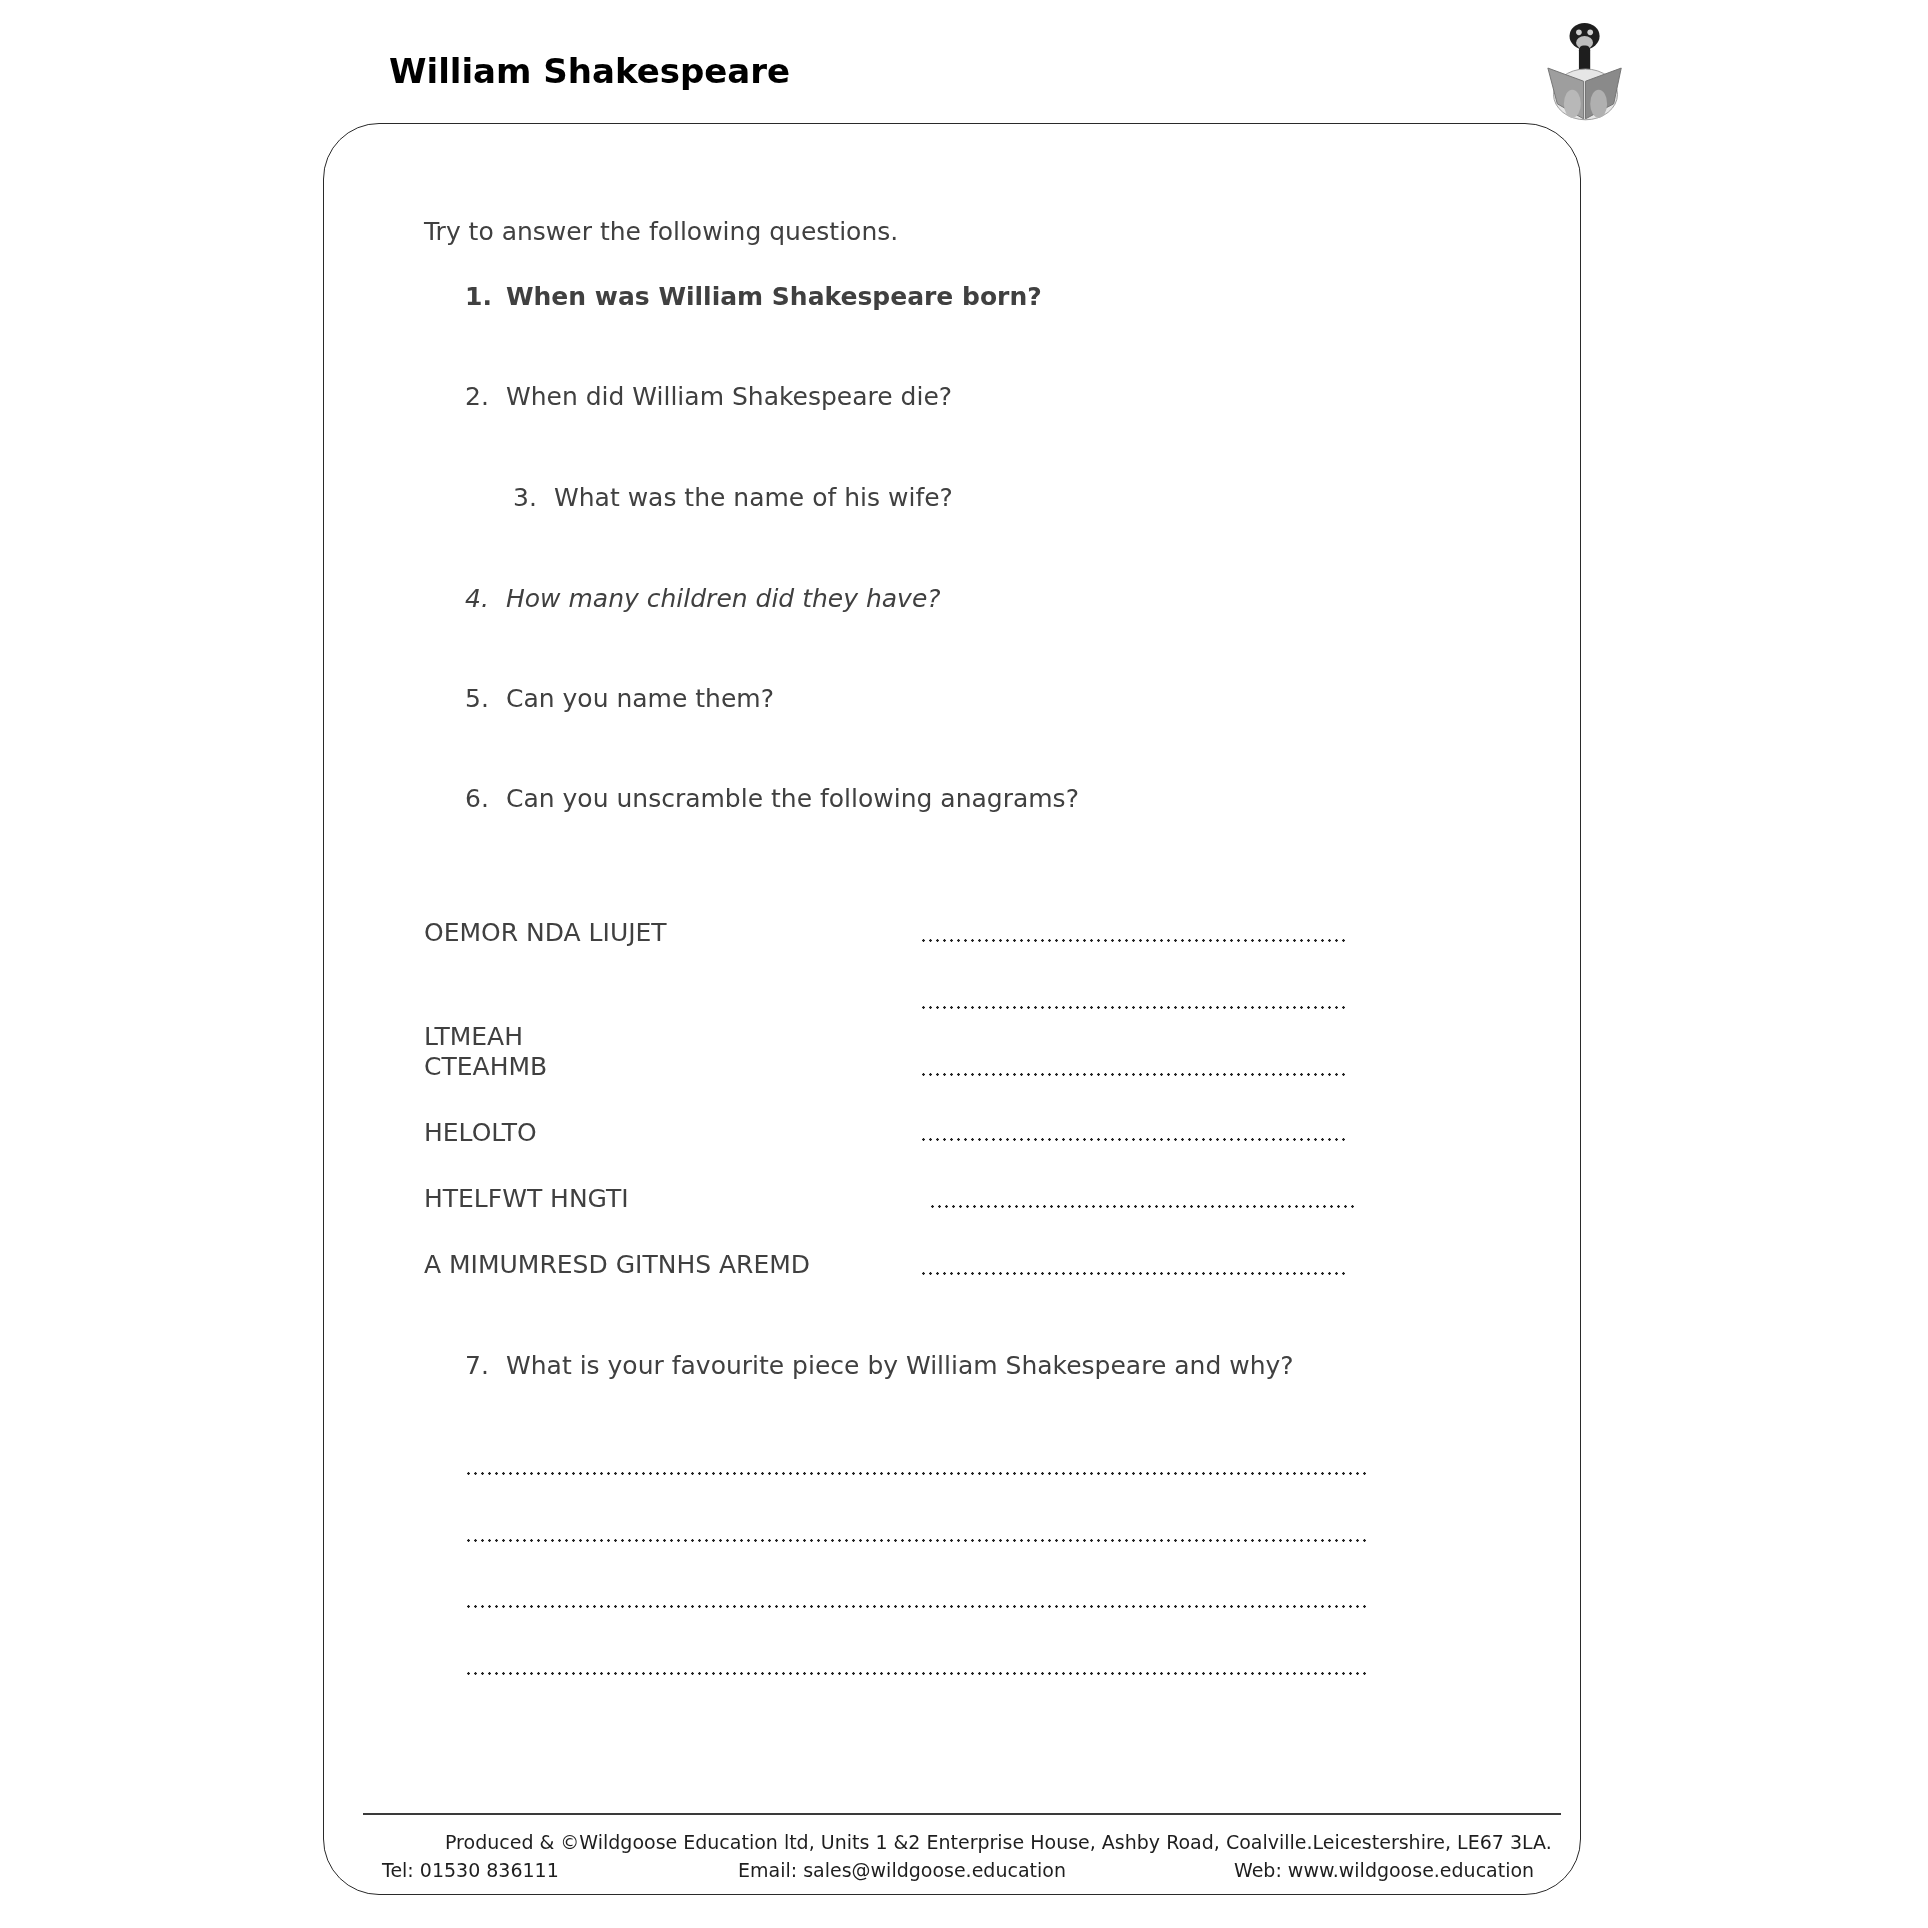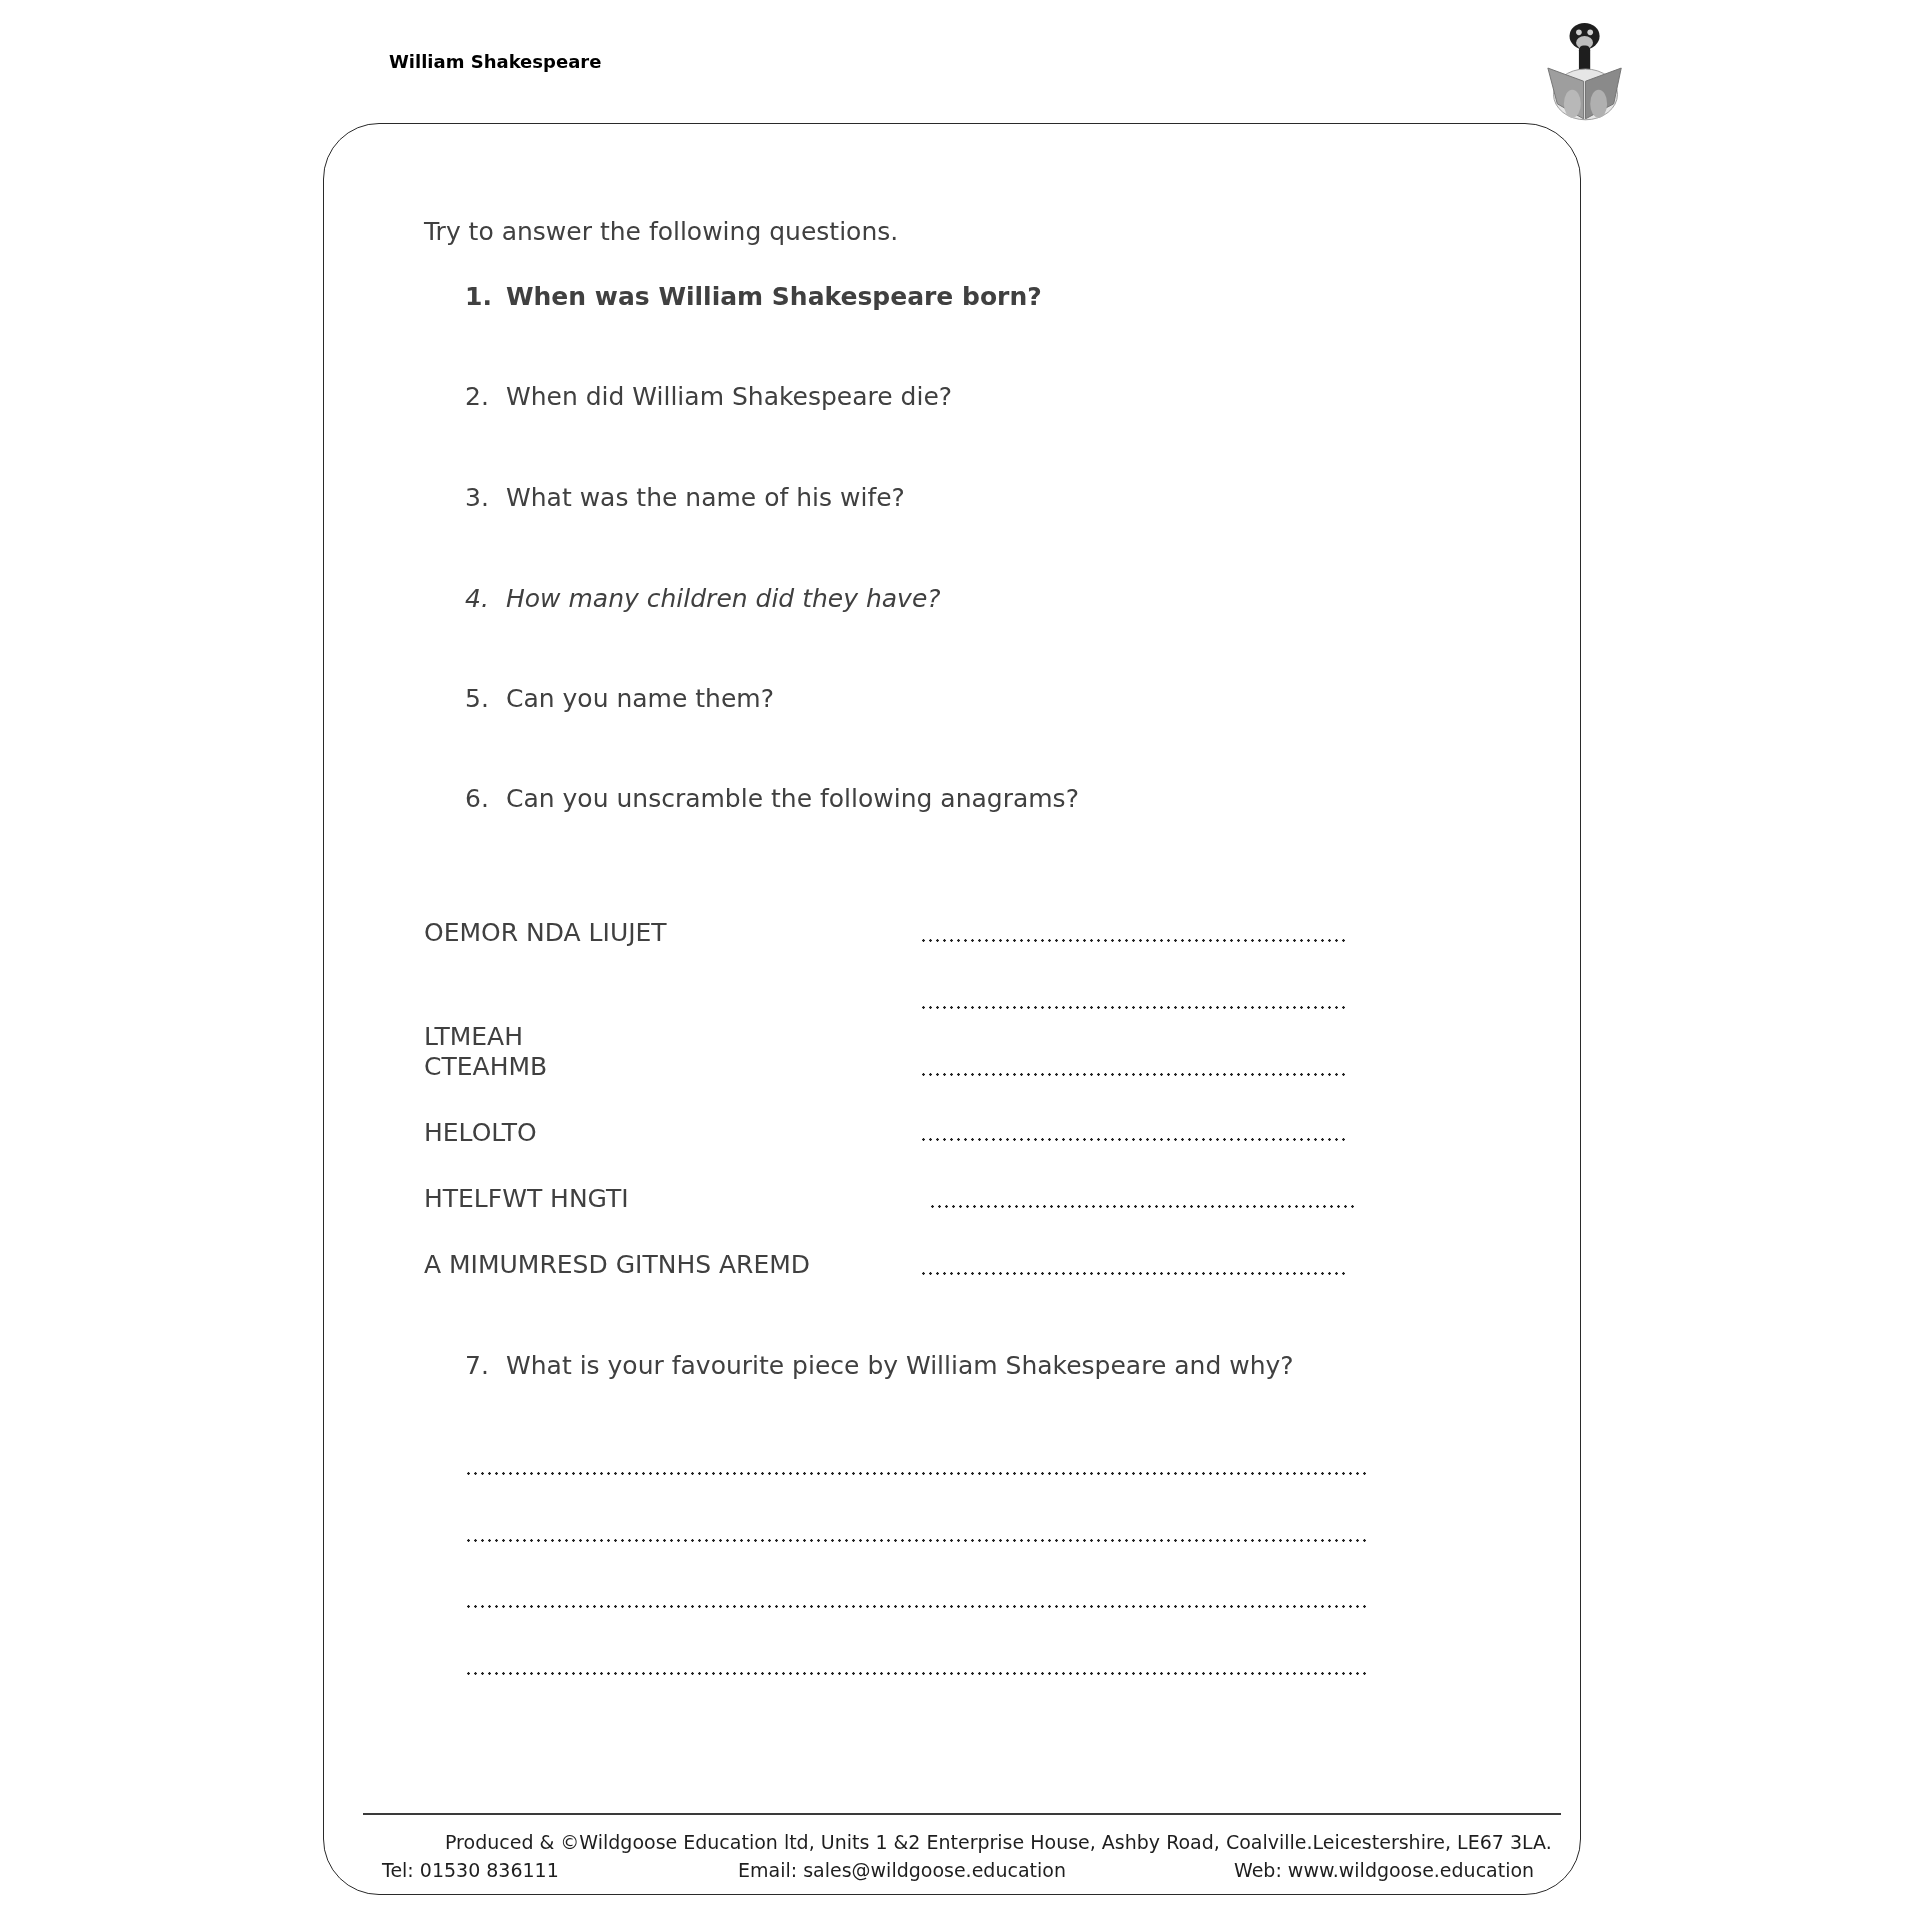--- a/index.html
+++ b/index.html
@@ -6,7 +6,7 @@
   body { width:1928px; height:1928px; position:relative; overflow:hidden;
          font-family:"DejaVu Sans", sans-serif; color:#1a1a1a; }
   .abs { position:absolute; white-space:nowrap; }
-  .title { left:389px; top:51px; font-size:18px; font-weight:bold; color:#000; }
+  .title { left:389px; top:51px; font-size:34px; font-weight:bold; color:#000; }
   .logo { left:1546px; top:17px; width:79px; height:104px; }
   .frame { position:absolute; left:323px; top:123px; width:1258px; height:1772px;
            border:1.9px solid #2a2a2a; border-radius:56px; box-sizing:border-box; }

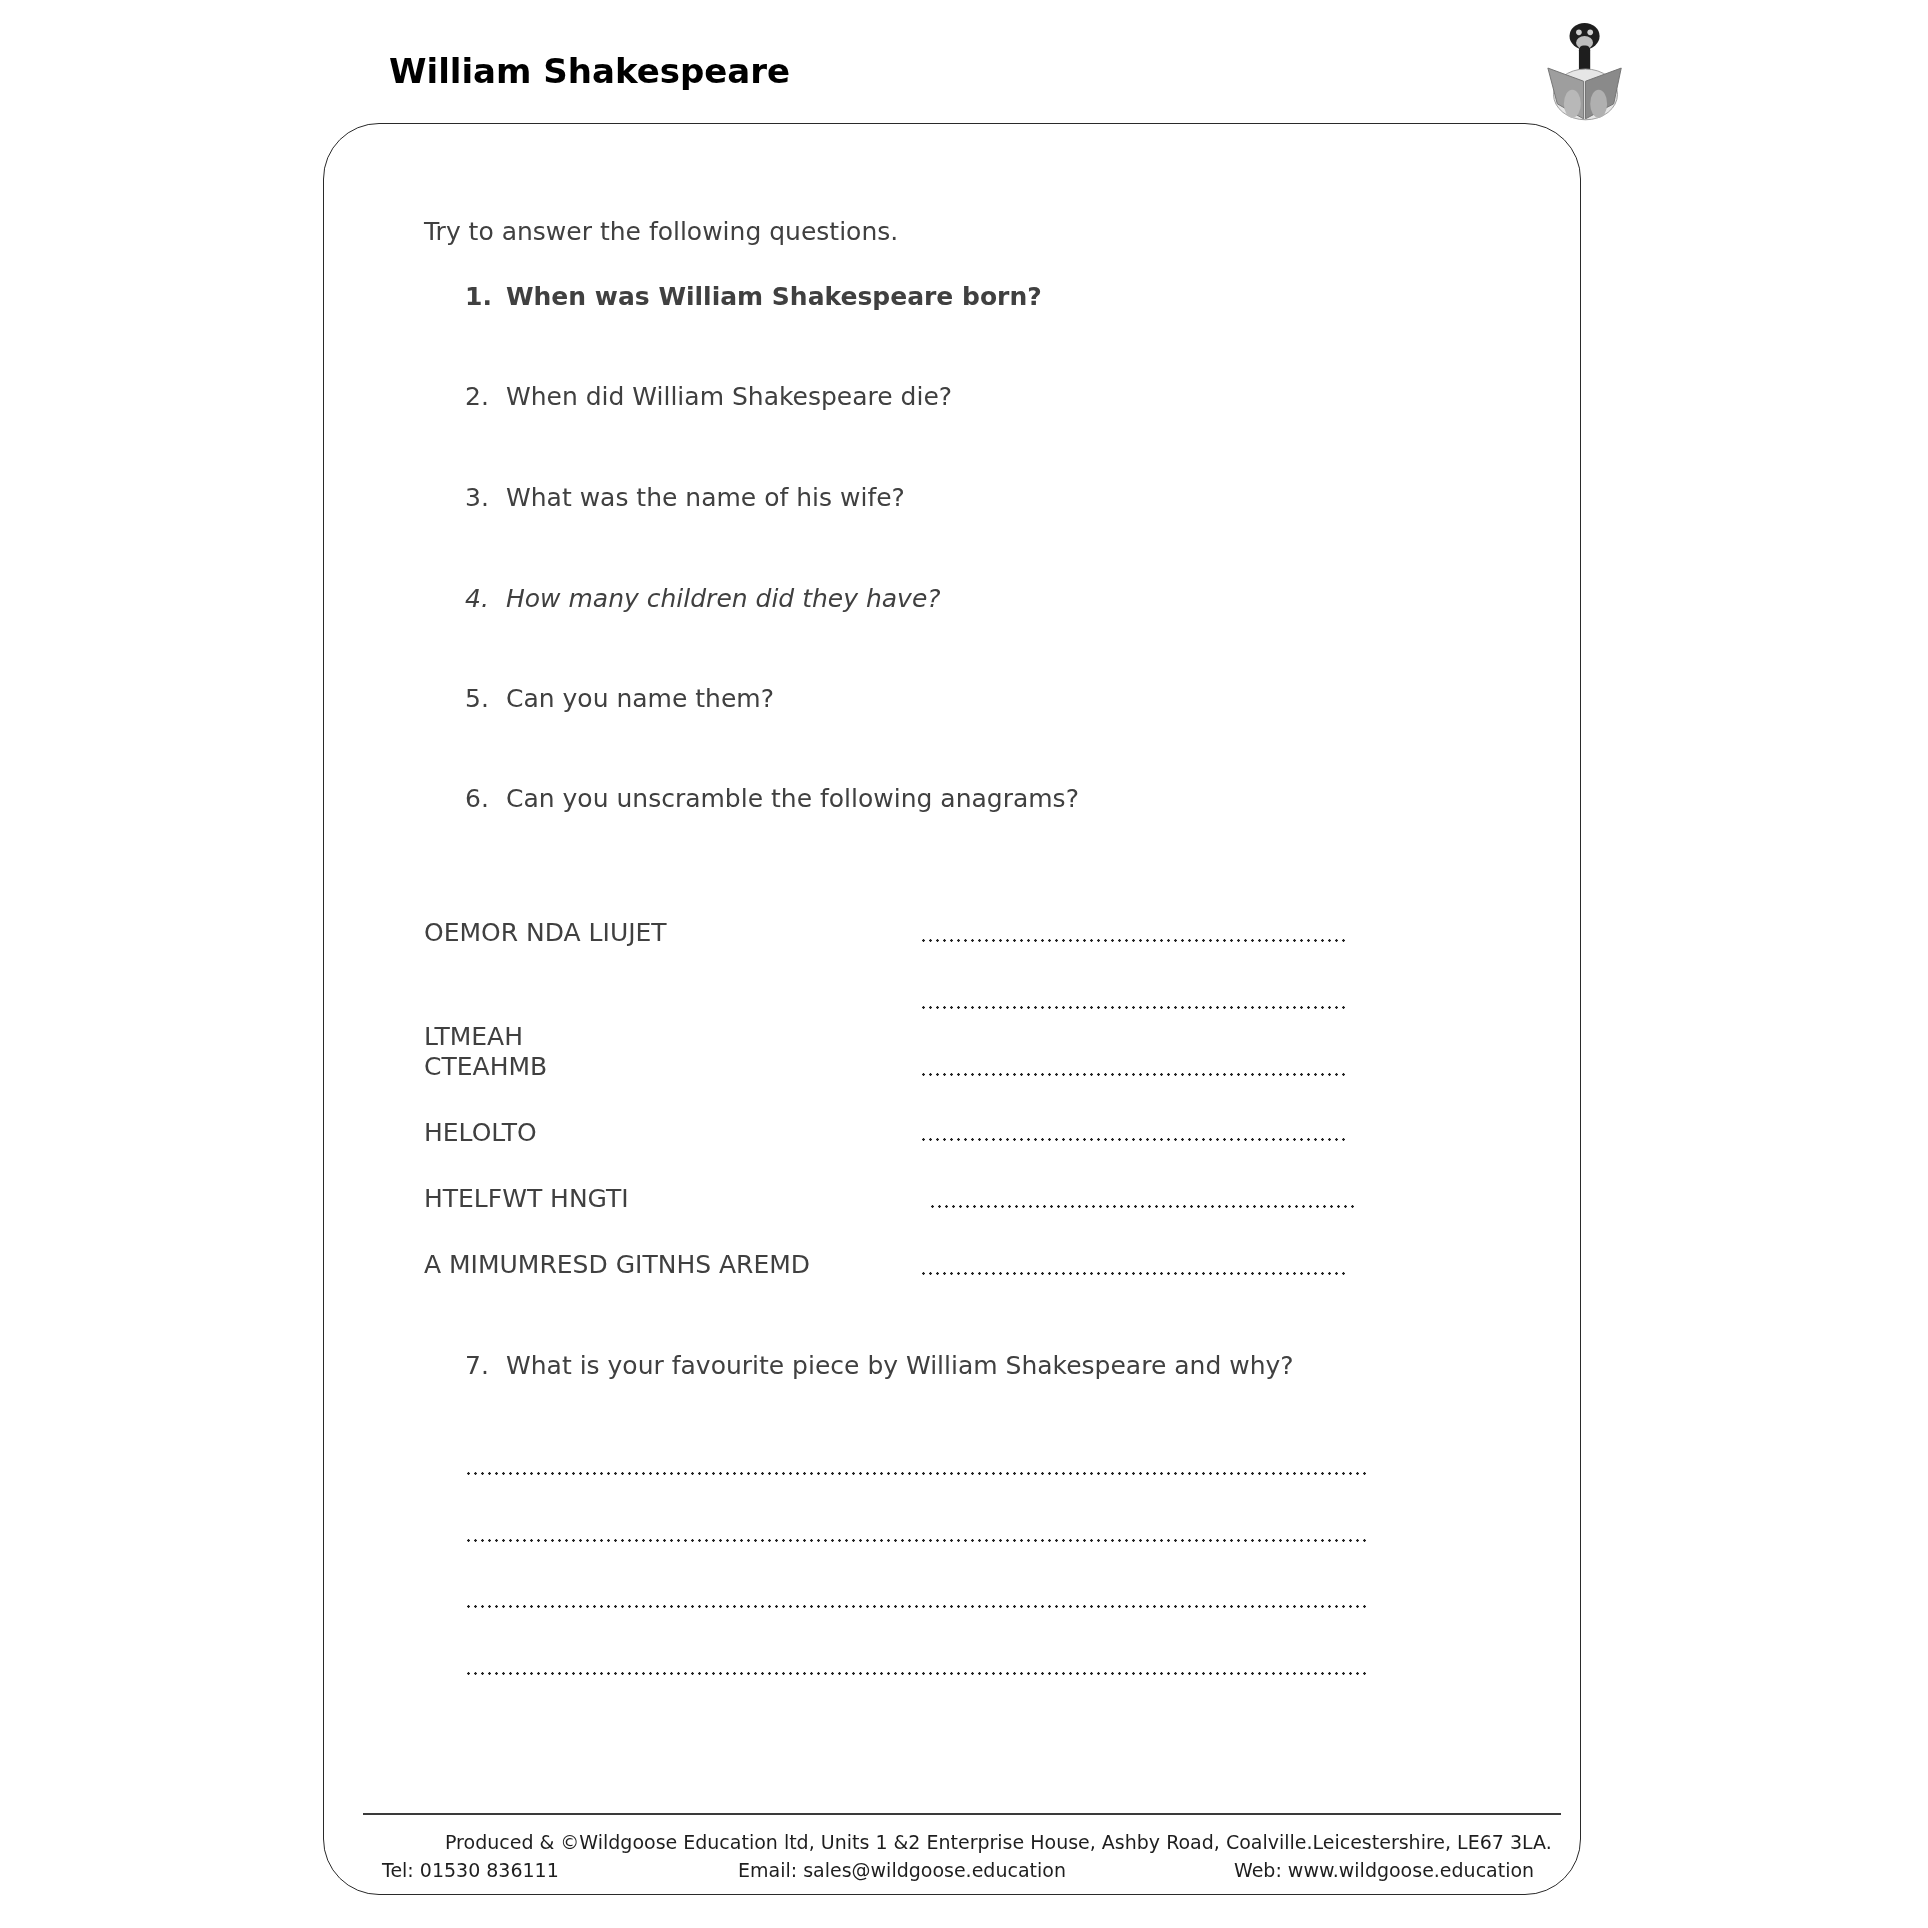--- a/index.html
+++ b/index.html
@@ -56,7 +56,7 @@
 <div class="abs body-text q" style="top:382px;">
   <span class="num">2.</span><span>When did William Shakespeare die?</span>
 </div>
-<div class="abs body-text q" style="top:483px;">
+<div class="abs body-text q" style="top:483px;margin-left:48px;">
   <span class="num">3.</span><span>What was the name of his wife?</span>
 </div>
 <div class="abs body-text q" style="top:584px;font-style:italic;">

